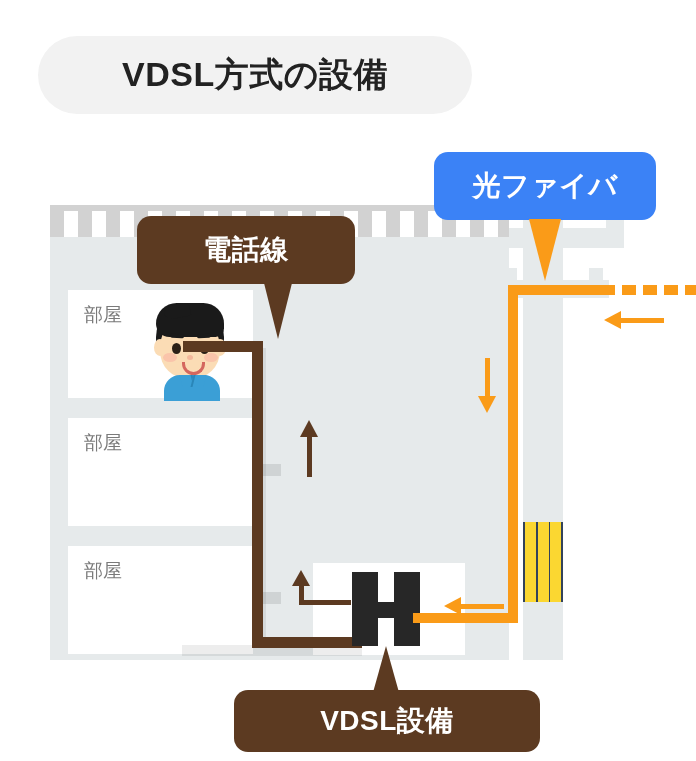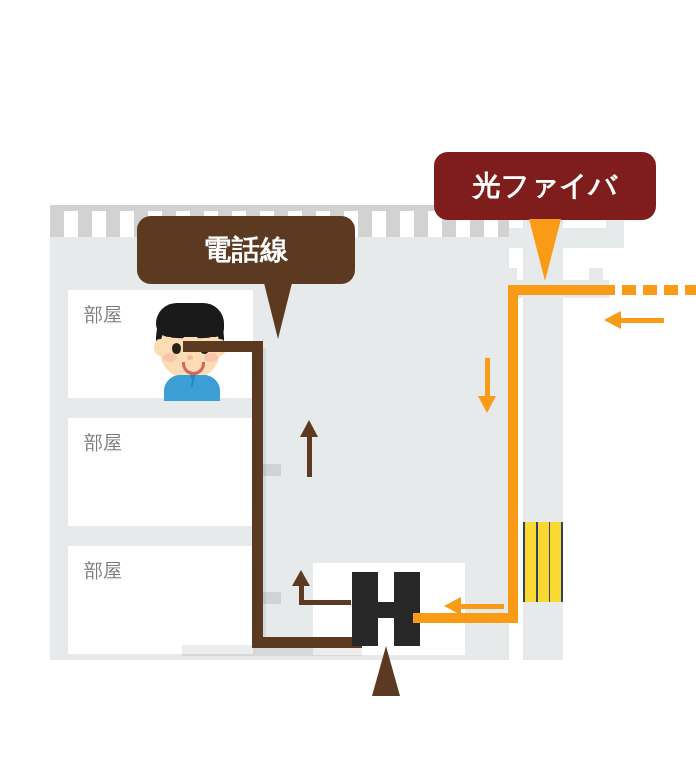--- a/index.html
+++ b/index.html
@@ -235,6 +235,9 @@
 
 <div id="stage">
 
+  <div class="title-pill">
+    <span class="title-text">VDSL方式の設備</span>
+  </div>
 
   <div>
 

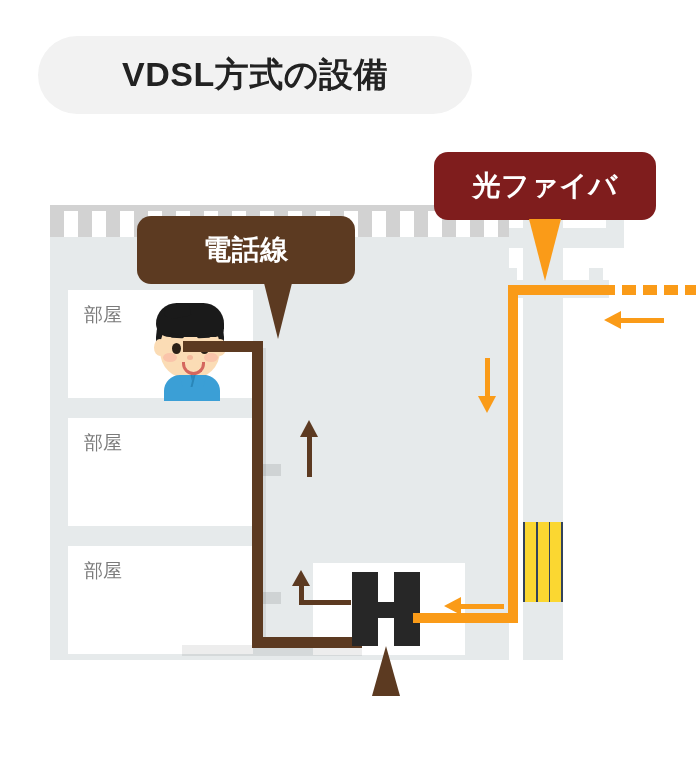--- a/index.html
+++ b/index.html
@@ -224,7 +224,7 @@
     letter-spacing: 0.5px;
   }
   .callout.brown-c { background: #5c3a21; }
-  .callout.orange-c { background: #7f1d1d; align-items: center; }
+  .callout.orange-c { background: #3b82f6; align-items: center; }
   .tail-down, .tail-up {
     position: absolute;
     width: 0; height: 0;

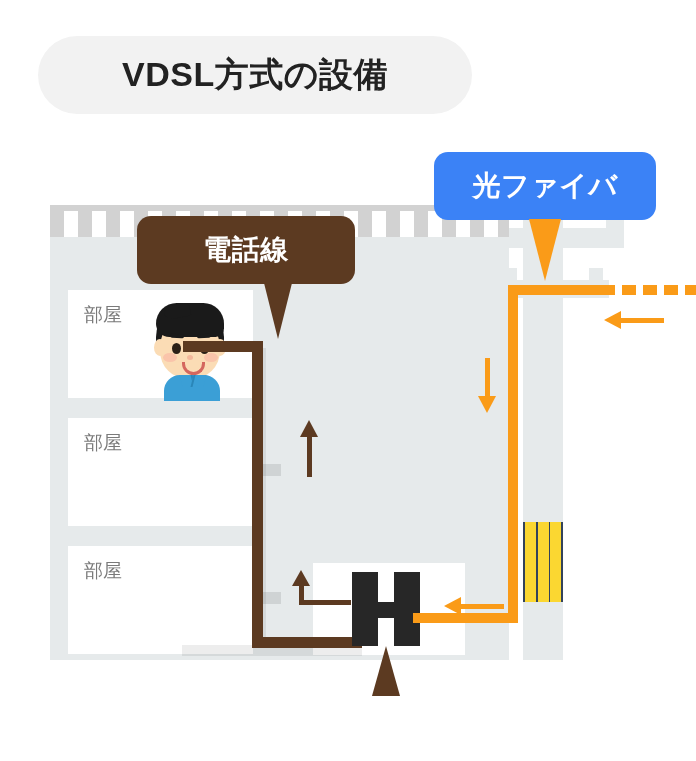--- a/index.html
+++ b/index.html
@@ -368,6 +368,9 @@
   <div class="tail-down" style="left:264px; top:283px; border-left:14px solid transparent; border-right:14px solid transparent; border-top:56px solid #5c3a21;"></div>
 
   <div class="tail-up" style="left:372px; top:646px; border-left:14px solid transparent; border-right:14px solid transparent; border-bottom:50px solid #5c3a21;"></div>
+  <div class="callout brown-c" style="left:234px; top:690px; width:306px; height:62px;">
+    <span class="callout-text">VDSL設備</span>
+  </div>
 
 </div>
 

